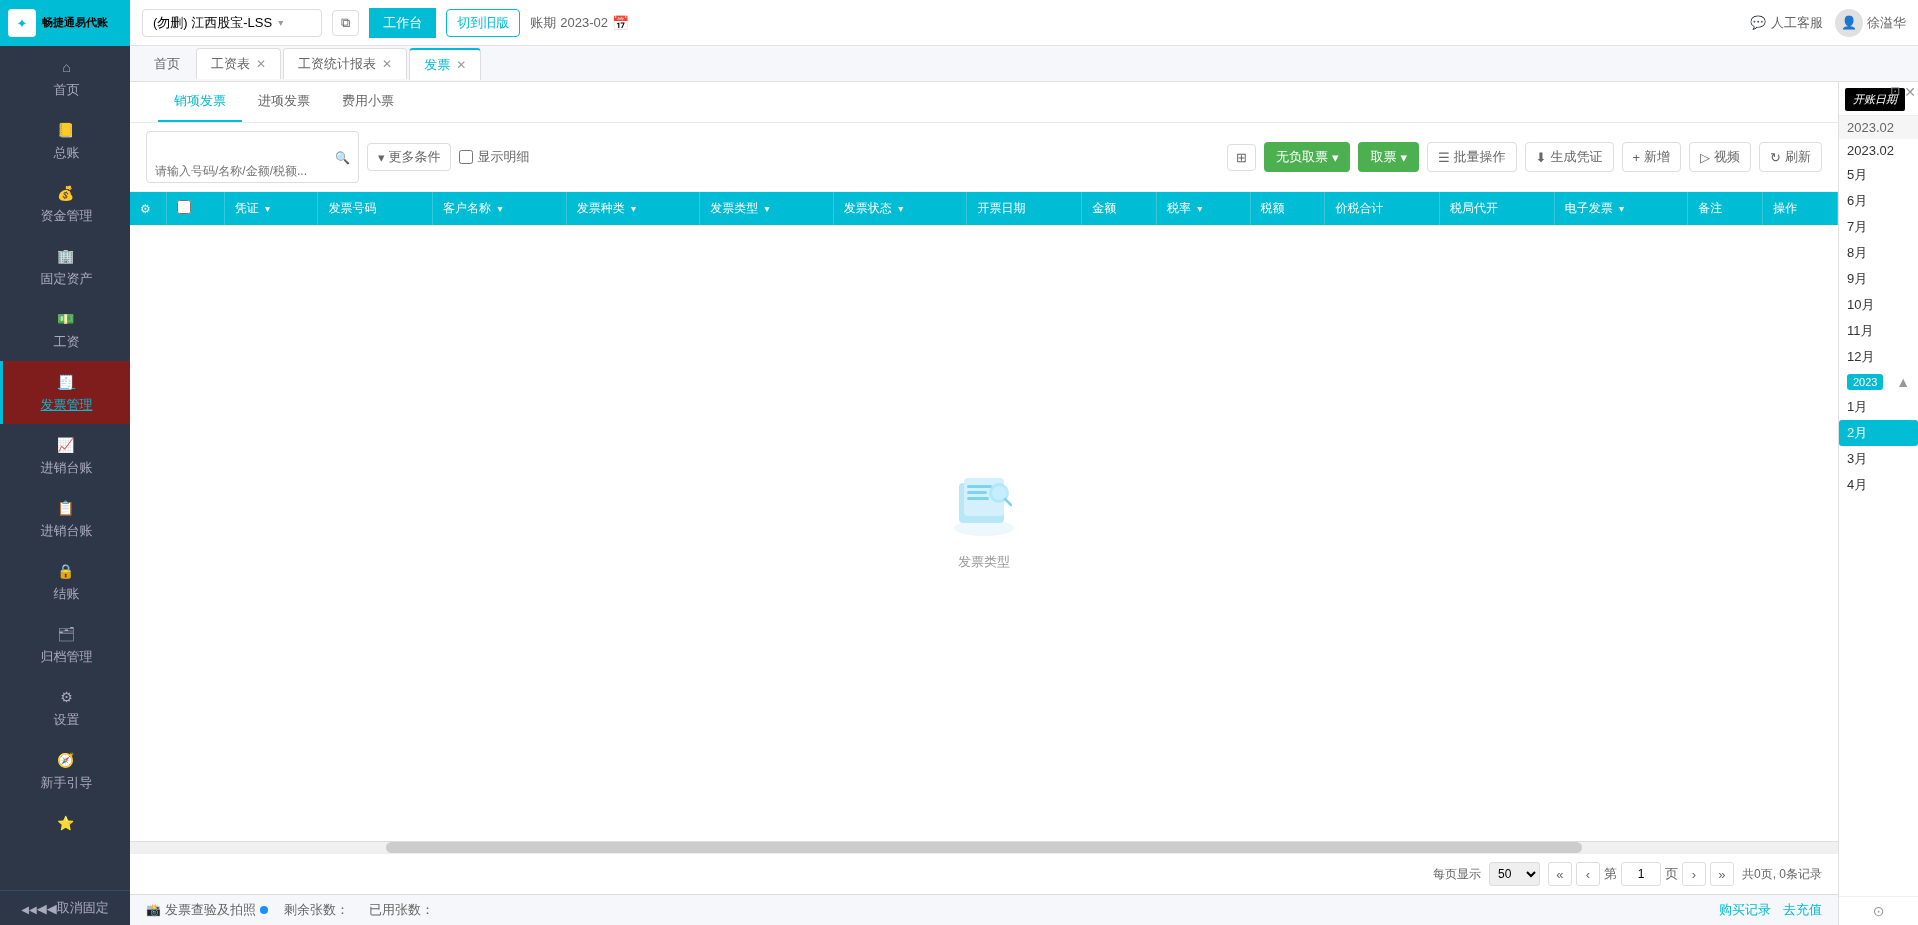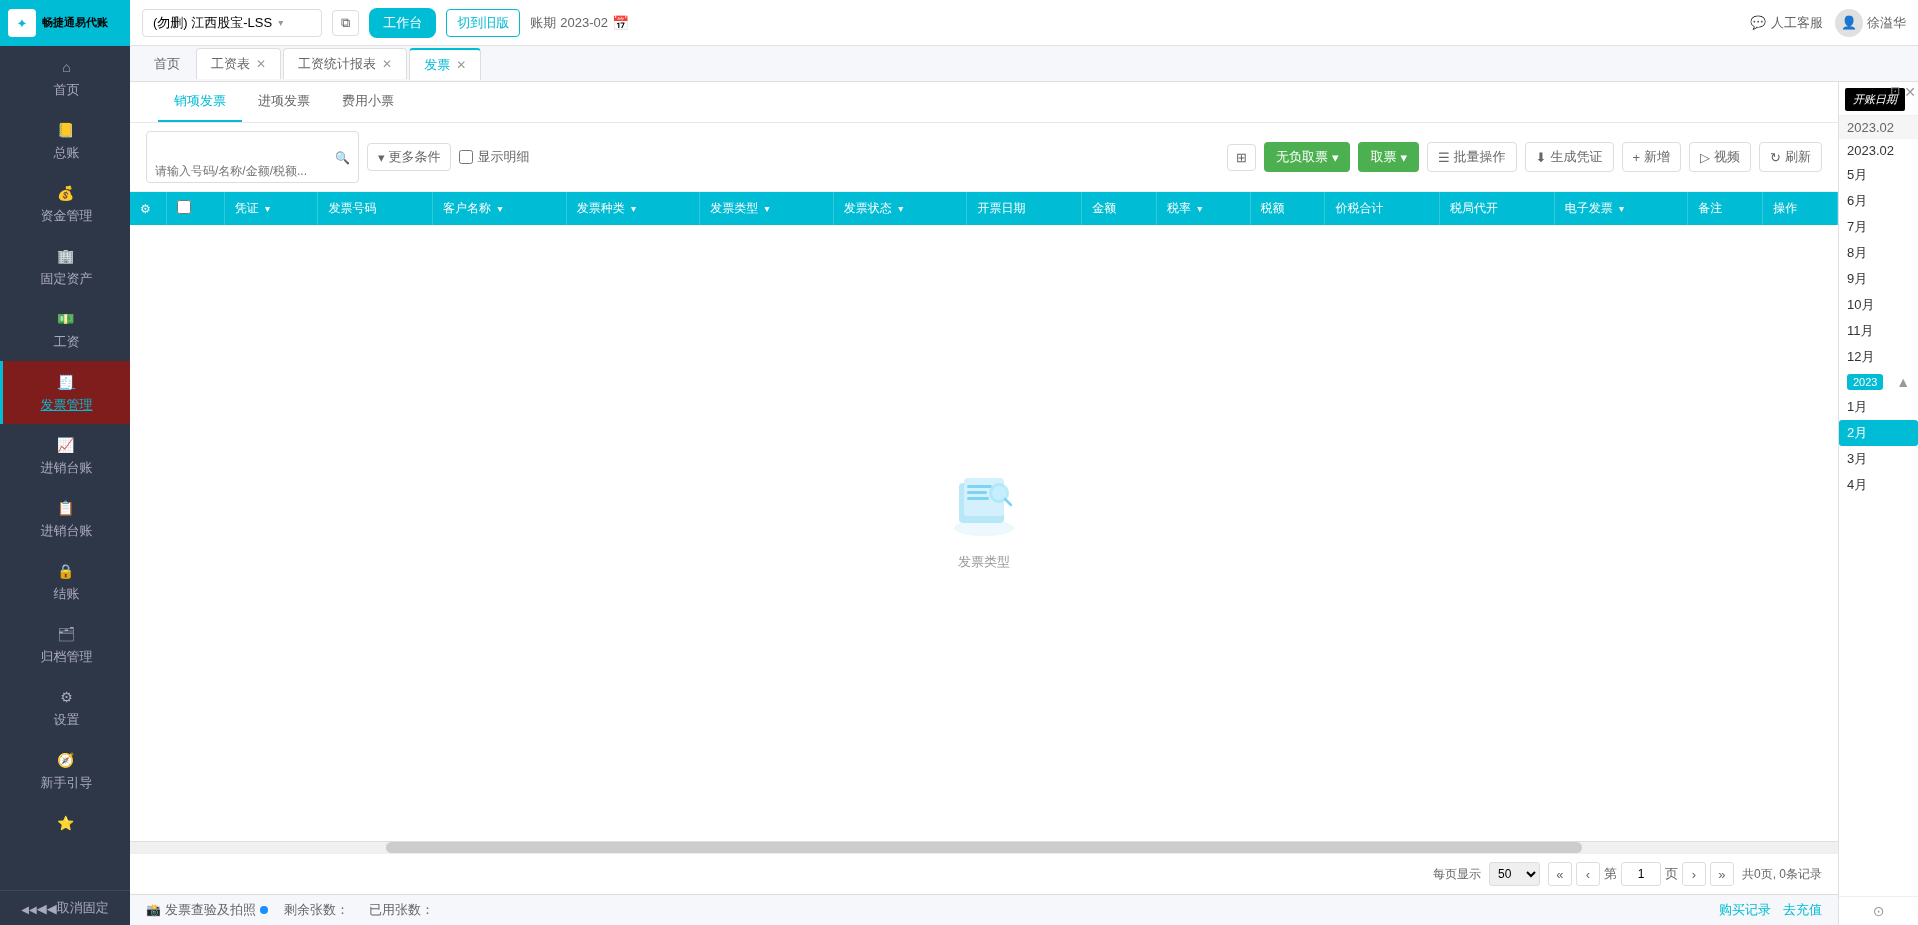--- a/index.html
+++ b/index.html
@@ -77,7 +77,7 @@
       padding: 4px 8px; cursor: pointer; color: #666;
     }
     .workbench-btn {
-      background: #00bcd4; color: white; border: none; border-radius: 8px;
+      background: #00bcd4; color: white; border: none; border-radius: 0;
       padding: 6px 14px; cursor: pointer; font-size: 13px;
     }
     .switch-btn {

